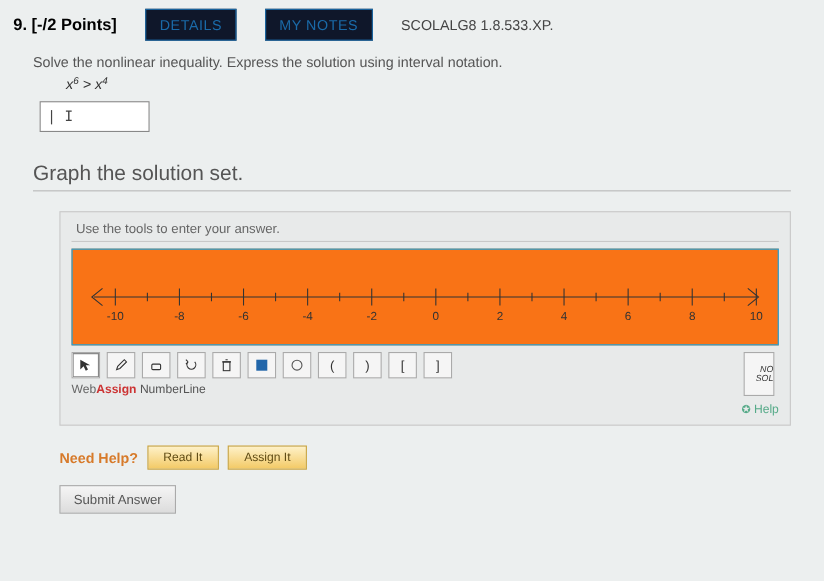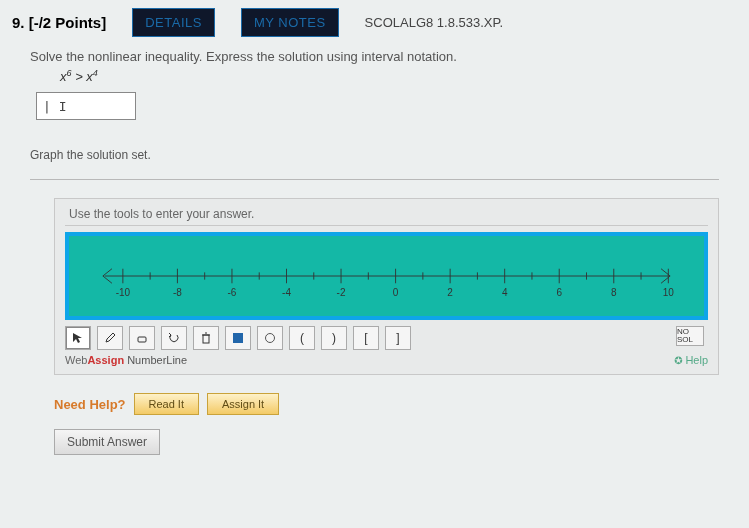--- a/index.html
+++ b/index.html
@@ -71,10 +71,10 @@
   }
   .graph-label {
     color: #555;
-    font-size: 12px;
+    font-size: 19px;
     margin-top: 28px;
     border-bottom: 1px solid #b8b8b8;
-    padding-bottom: 17px;
+    padding-bottom: 3px;
   }
   .tool-panel {
     background: #e8eaea;

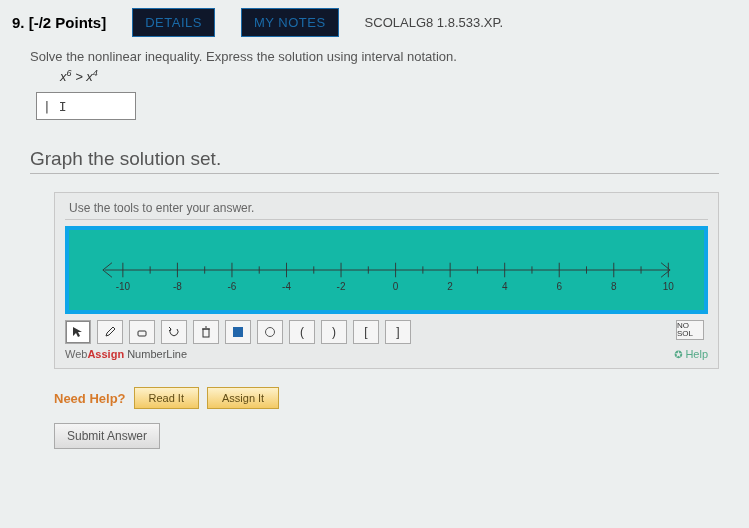--- a/index.html
+++ b/index.html
@@ -80,7 +80,7 @@
     background: #e8eaea;
     border: 1px solid #c8c8c8;
     margin: 18px 0 0 24px;
-    padding: 0 10px 8px 10px;
+    padding: 0 10px 26px 10px;
     position: relative;
   }
   .tool-panel-title {

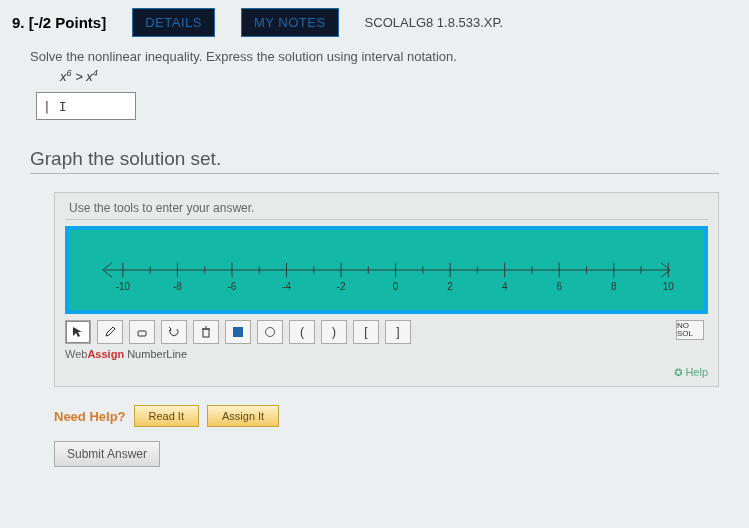--- a/index.html
+++ b/index.html
@@ -90,9 +90,9 @@
     border-bottom: 1px solid #c8c8c8;
   }
   .numberline-area {
-    background: #14b8a6;
+    background: #f97316;
     height: 88px;
-    border: 4px solid #0ea5e9;
+    border: 1px solid #0ea5e9;
     margin-top: 6px;
     position: relative;
   }

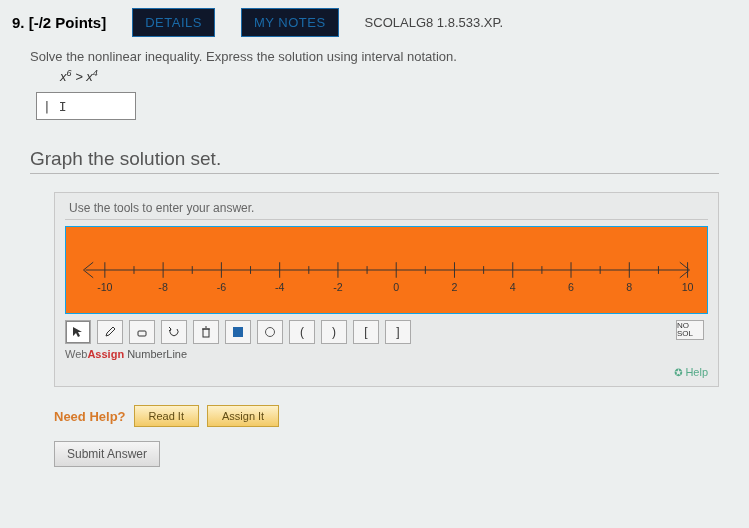--- a/index.html
+++ b/index.html
@@ -120,7 +120,7 @@
   .tool-btn.active { background:#fff; box-shadow: inset 0 0 0 1px #888; }
   .nosol-btn {
     width: 28px;
-    height: 20px;
+    height: 40px;
     background:#f5f5f5;
     border:1px solid #aaa;
     font-size: 8px;
@@ -129,11 +129,12 @@
     cursor:pointer;
     display:flex;
     flex-direction:column;
-    align-items:flex-start;
+    align-items:flex-end;
     justify-content:center;
     position:absolute;
     right:4px;
     top:0;
+    font-style:italic;
   }
   .brand {
     font-size: 11px;

